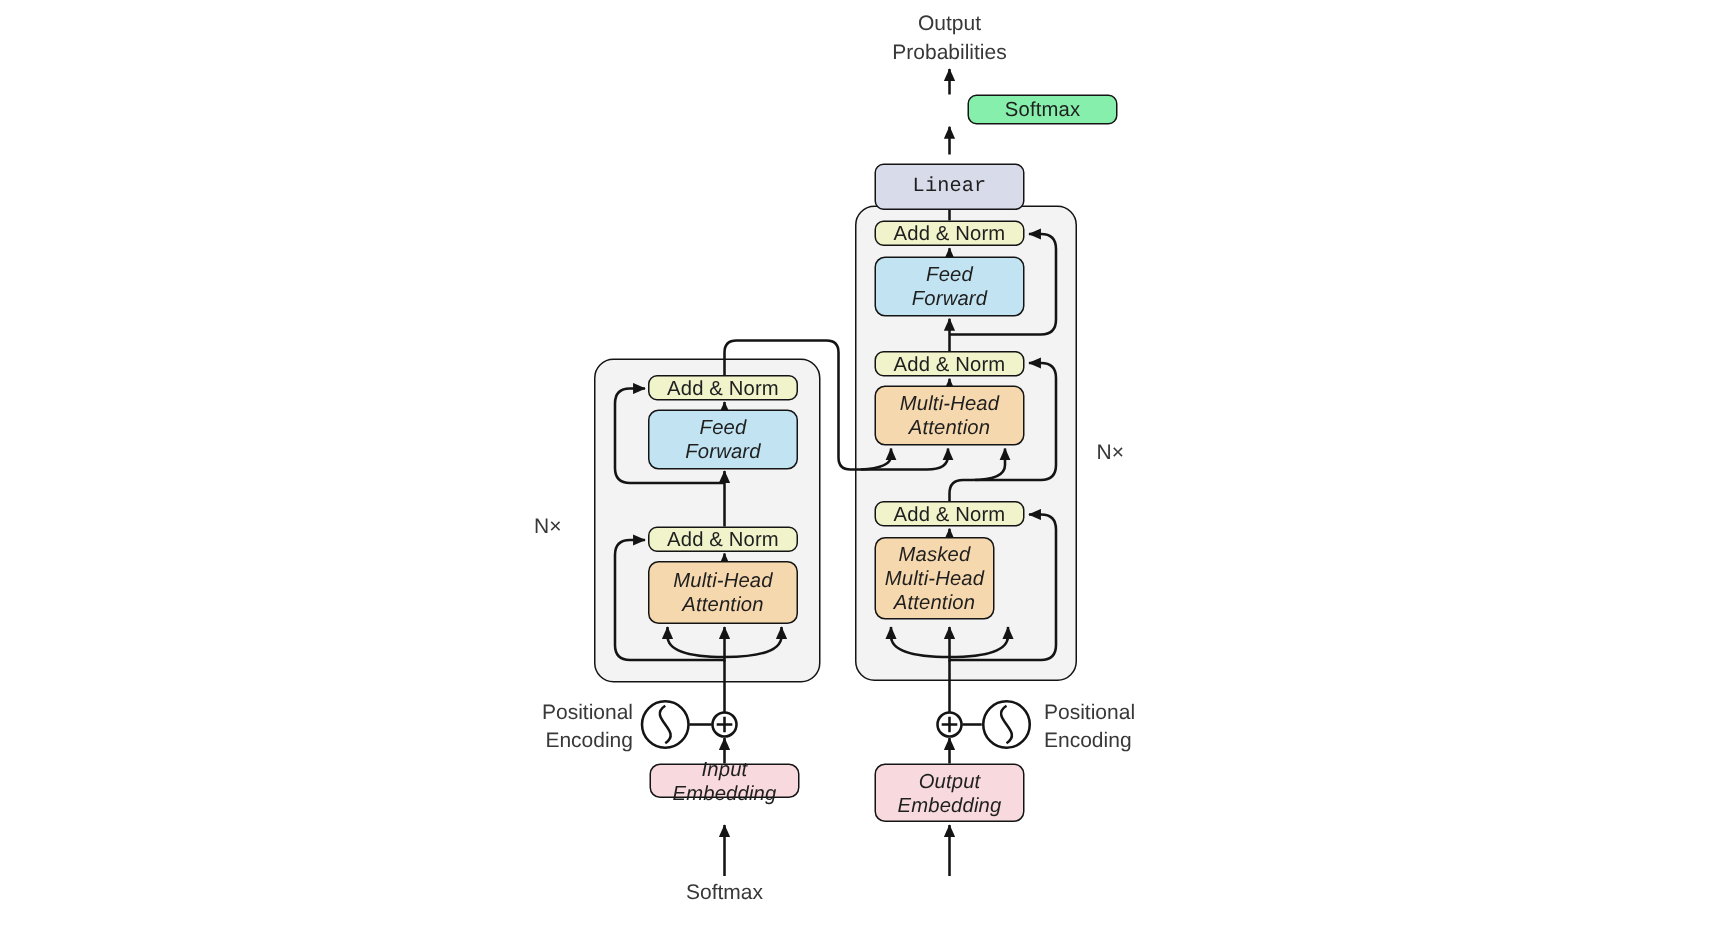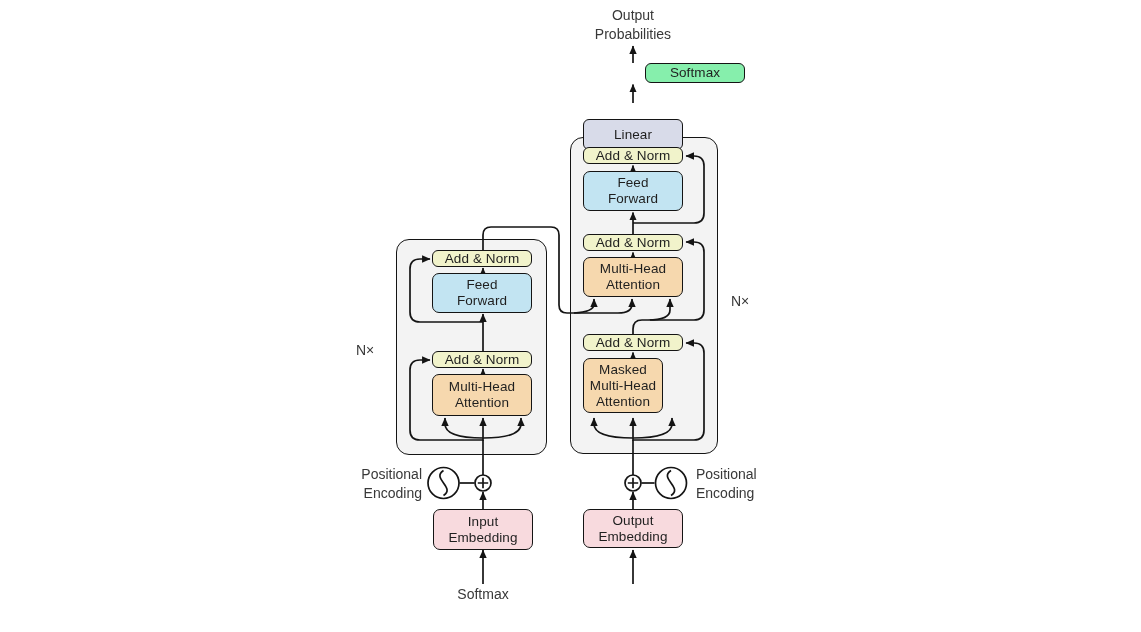--- a/index.html
+++ b/index.html
@@ -120,7 +120,7 @@
   </svg>
 
   <div class="box small" style="left: 609px; top: 63px; width: 100px; height: 20px; background: #86efac; margin-left: 36px;">Softmax</div>
-  <div class="box small" style="left: 583px; top: 119px; width: 100px; height: 31px; background: rgb(216, 219, 233);">Linear</div>
+  <div class="box small" style="left: 583px; top: 109px; width: 100px; height: 31px; background: rgb(216, 219, 233); font-family: Liberation Mono, monospace;">Linear</div>
 
   <div class="box small" style="left: 583px; top: 147px; width: 100px; height: 17px; background: rgb(241, 243, 203);">Add &amp; Norm</div>
   <div class="box large" style="left: 583px; top: 171px; width: 100px; height: 40px; background: rgb(194, 228, 242);">Feed

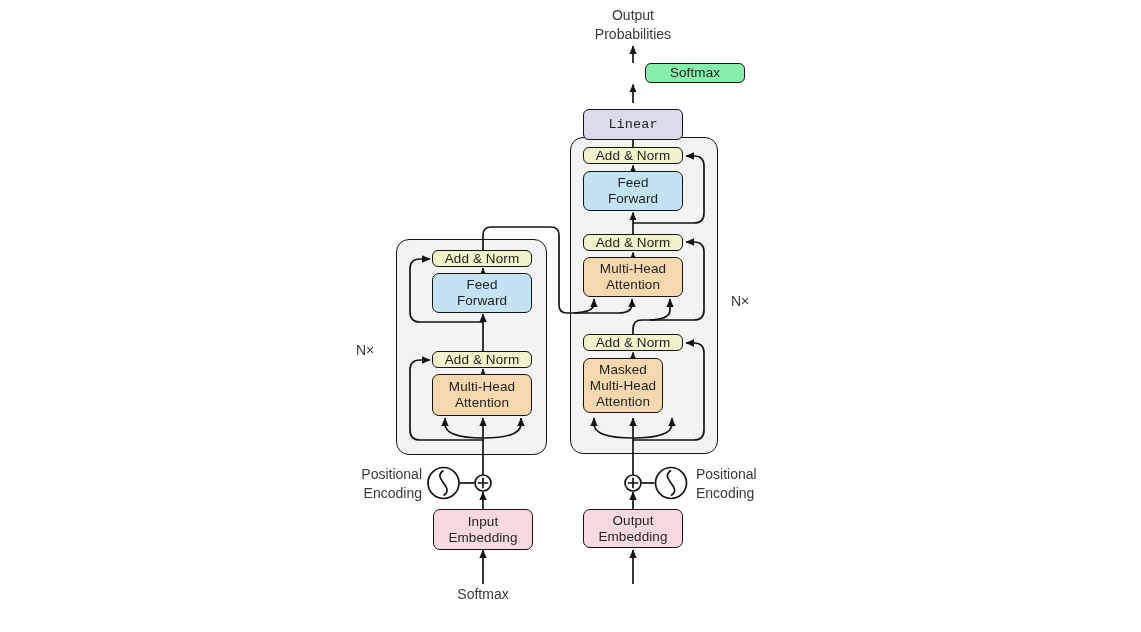--- a/index.html
+++ b/index.html
@@ -31,7 +31,7 @@
     letter-spacing: 0.1px;
   }
   .box.small { border-radius: 6px; line-height: 14px; }
-  .box.large { border-radius: 7px; }
+  .box.large { border-radius: 7px; font-style: italic; }
   .lbl {
     position: absolute;
     font-size: 14px; line-height: 19px;

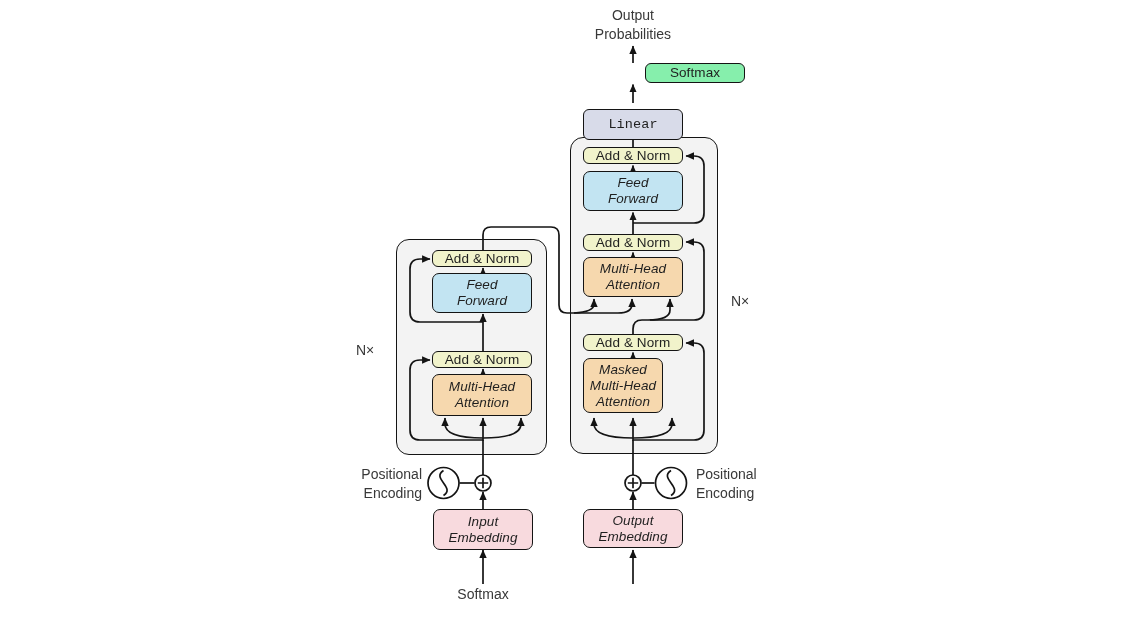--- a/index.html
+++ b/index.html
@@ -140,7 +140,7 @@
   <div class="box large" style="left: 432px; top: 374px; width: 100px; height: 42px; background: rgb(246, 216, 174);">Multi-Head
 Attention</div>
 
-  <div class="box large" style="left: 433px; top: 509px; width: 100px; height: 41px; background: rgb(248, 218, 222);">Input
+  <div class="box large" style="left: 433px; top: 509px; width: 100px; height: 23px; background: rgb(248, 218, 222);">Input
 Embedding</div>
   <div class="box large" style="left: 583px; top: 509px; width: 100px; height: 39px; background: rgb(248, 218, 222);">Output
 Embedding</div>

